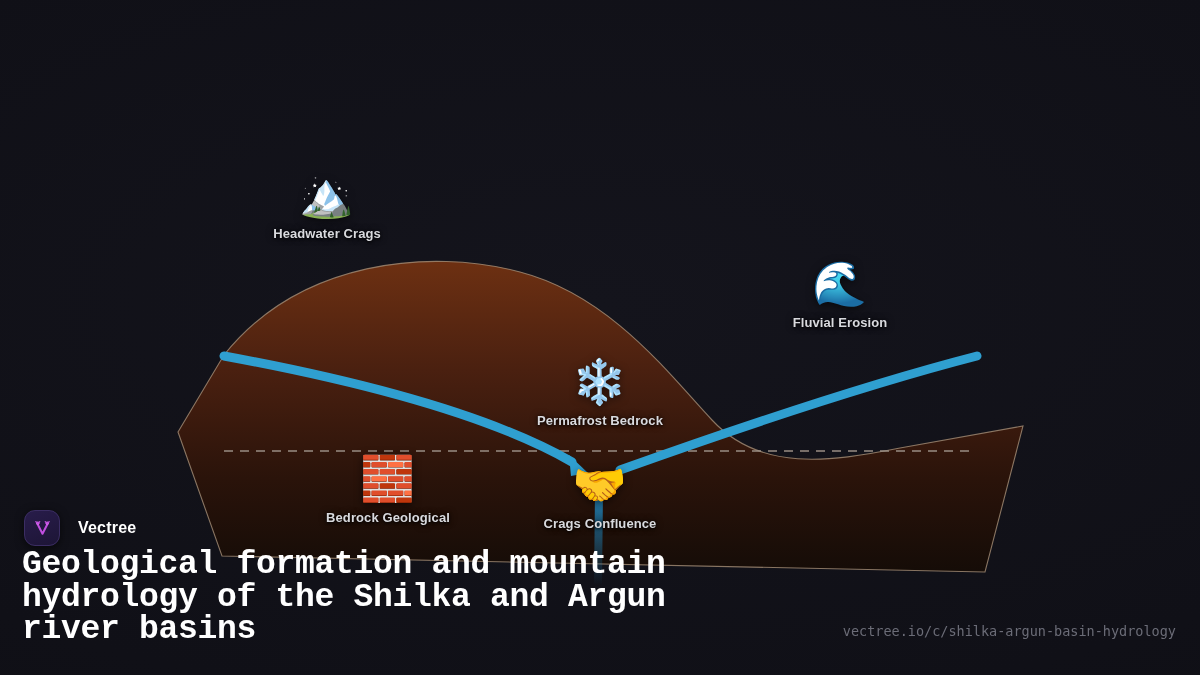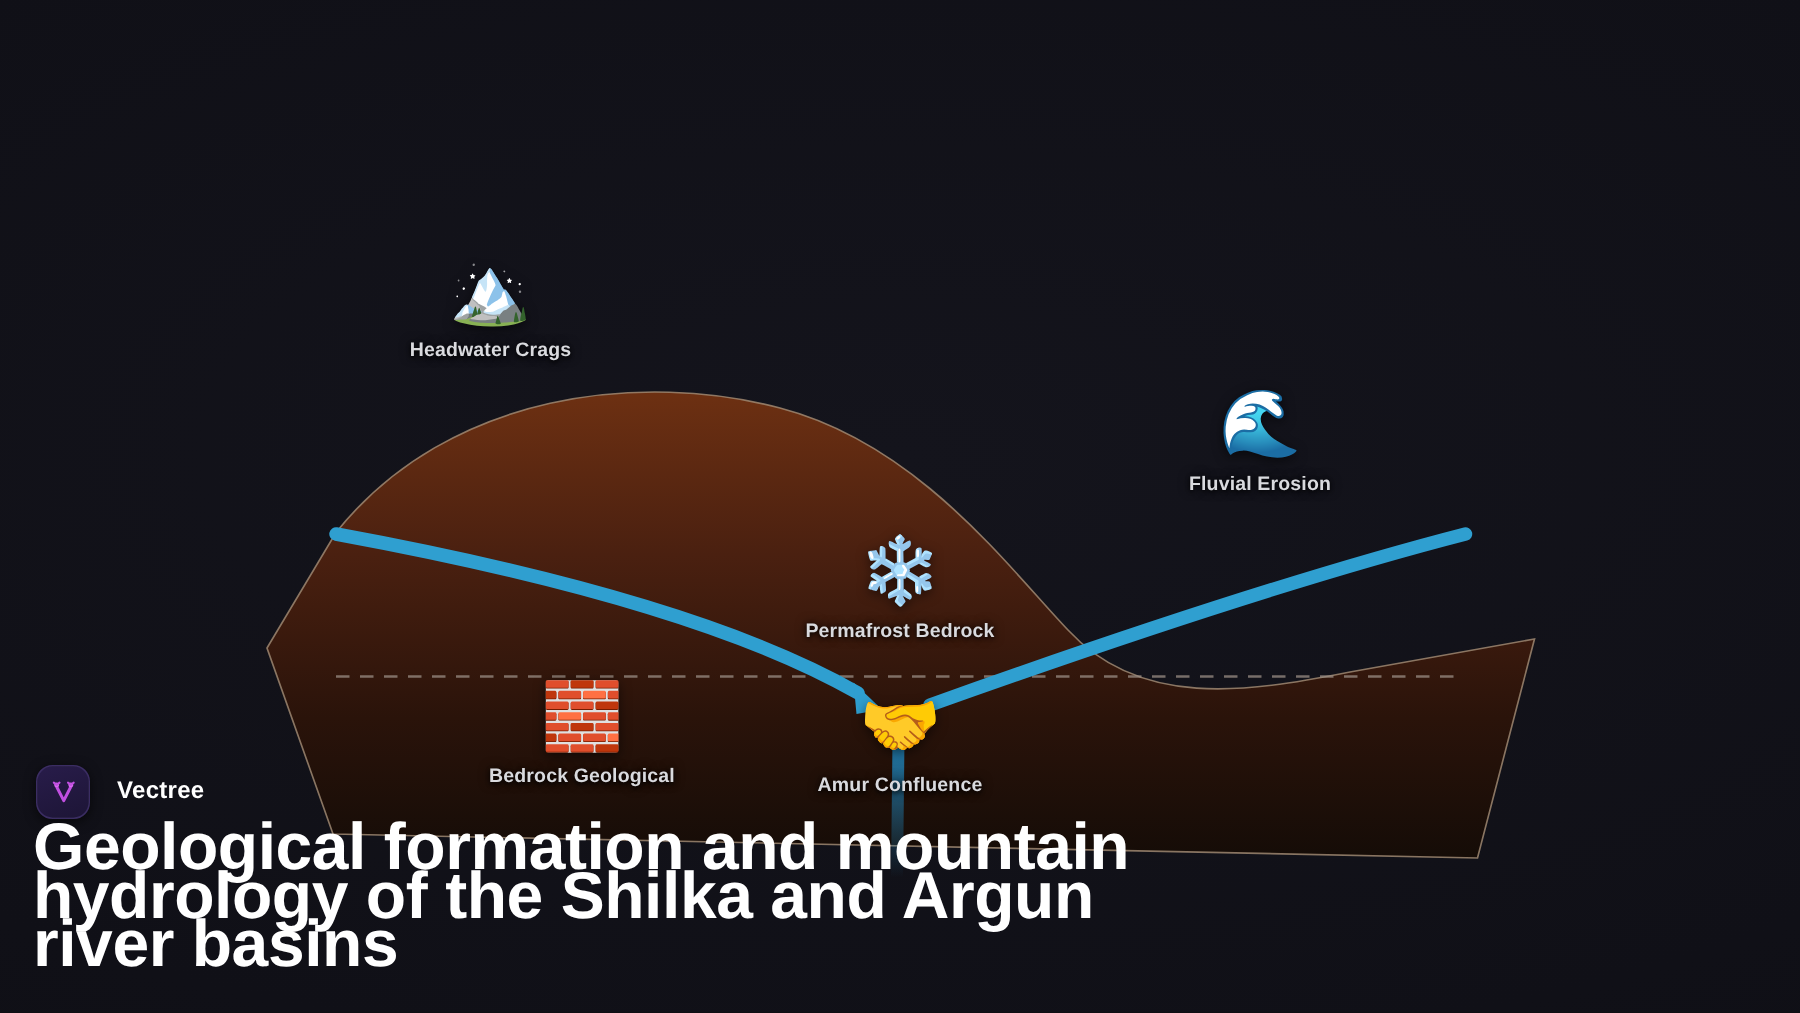--- a/index.html
+++ b/index.html
@@ -171,7 +171,7 @@
 
   <div class="node" style="left:600px; top:495px;">
     <span class="glyph">🤝</span>
-    <span class="nlabel">Amur Confluence</span>
+    <span class="nlabel">Crags Confluence</span>
   </div>
 
   <div id="brand">

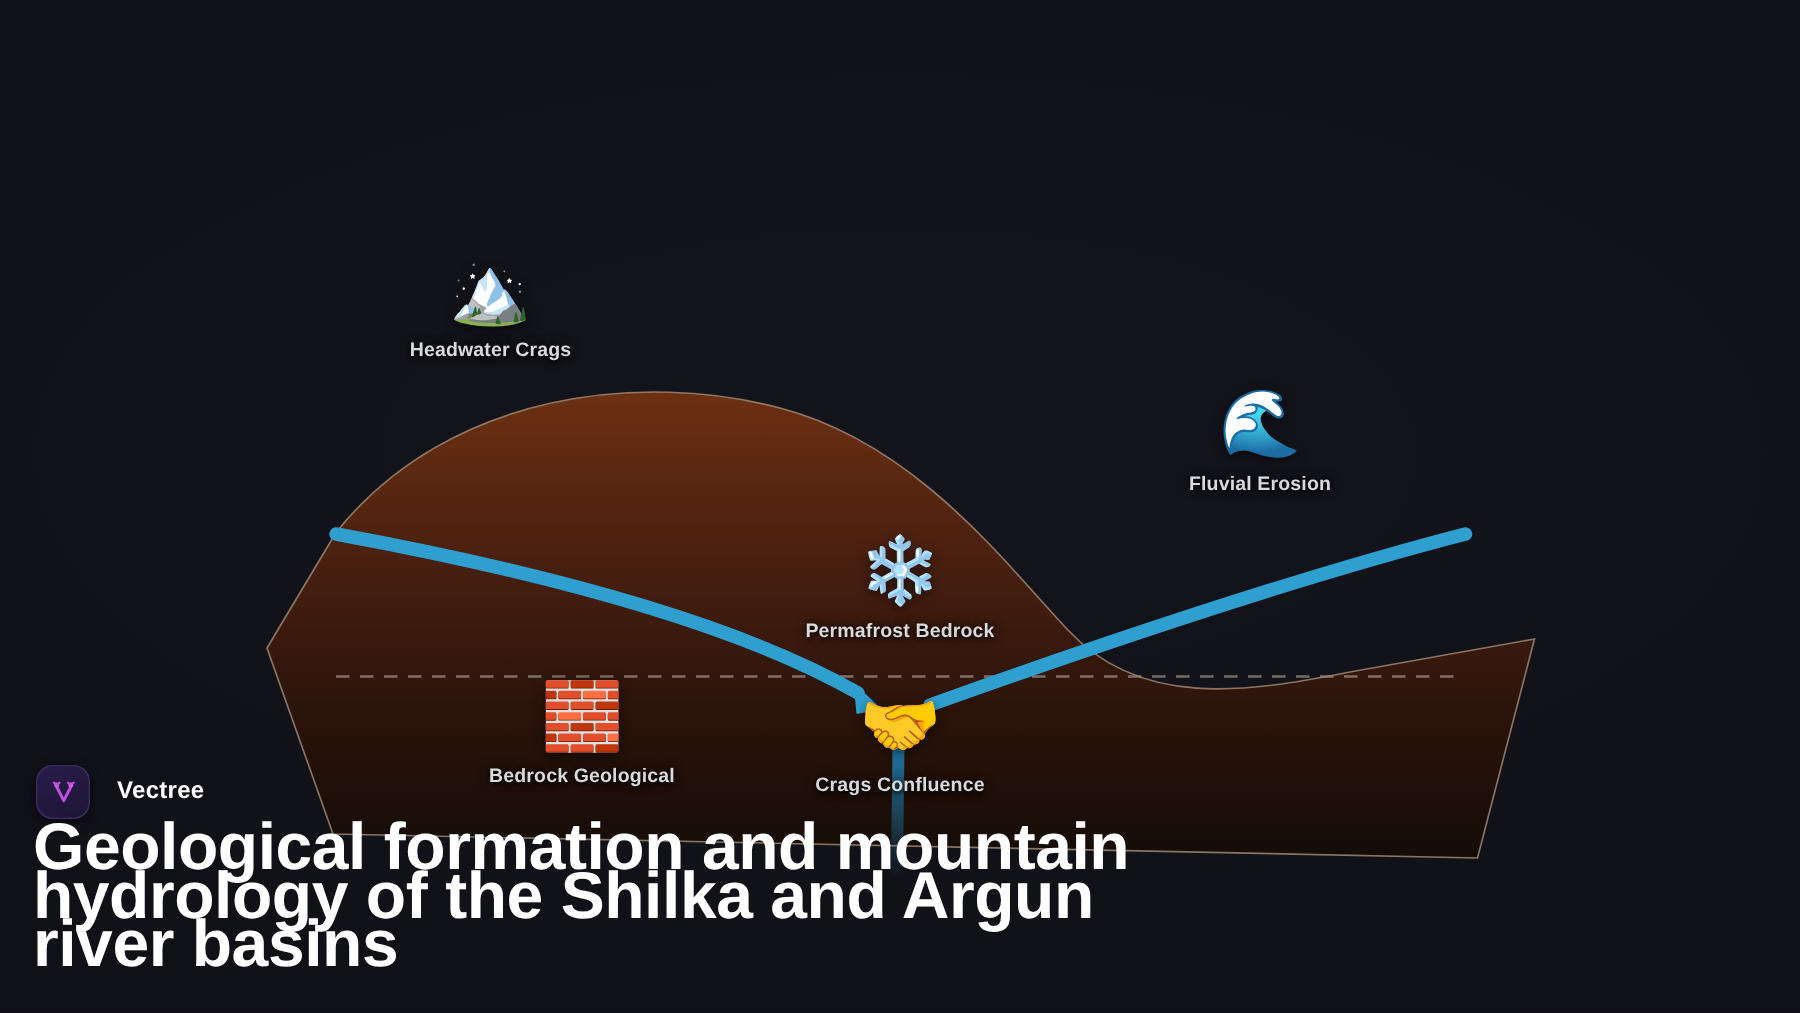--- a/index.html
+++ b/index.html
@@ -83,8 +83,8 @@
     top: 549px;
     width: 740px;
     margin: 0;
-    font-family: Liberation Sans, sans-serif;
-    font-size: 44px;
+    font-family: Liberation Mono, monospace;
+    font-size: 33px;
     line-height: 32.5px;
     font-weight: bold;
     color: #ffffff;

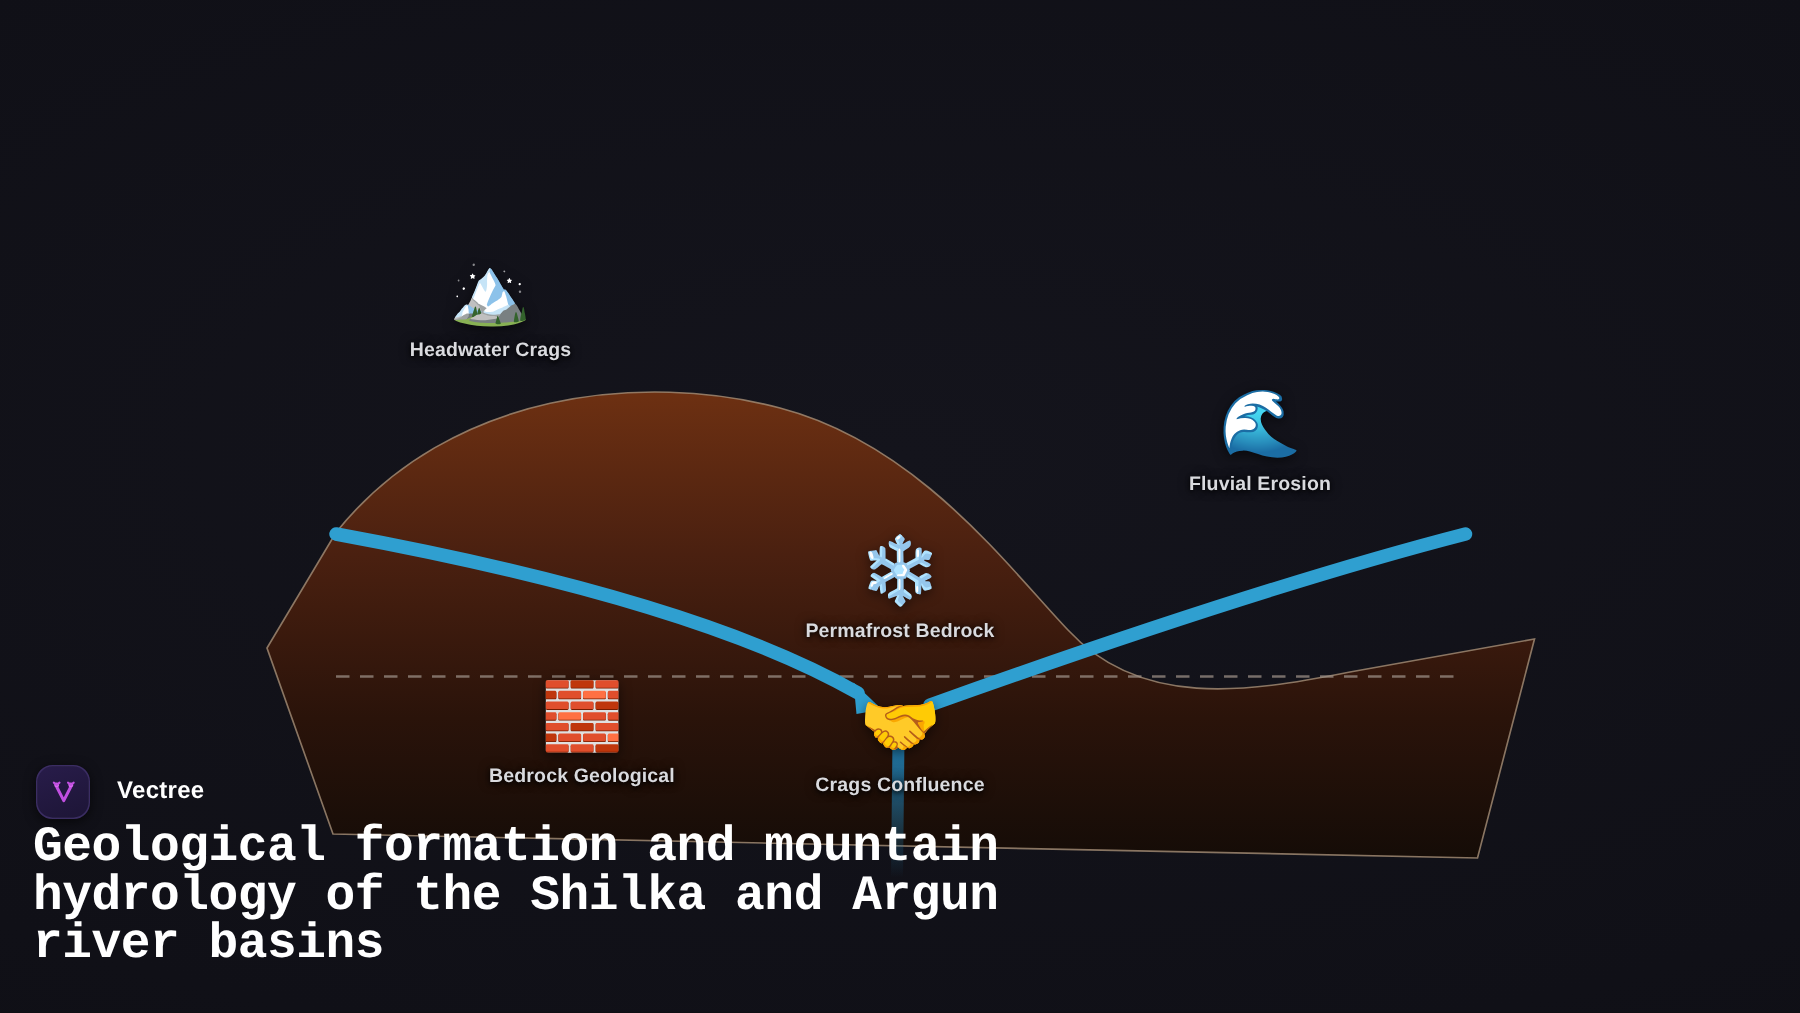--- a/index.html
+++ b/index.html
@@ -189,6 +189,7 @@
 
   <h1 id="headline">Geological formation and mountain hydrology of the Shilka and Argun river basins</h1>
 
+  <div id="footer-url">vectree.io/c/shilka-argun-basin-hydrology</div>
 
 </div>
 

